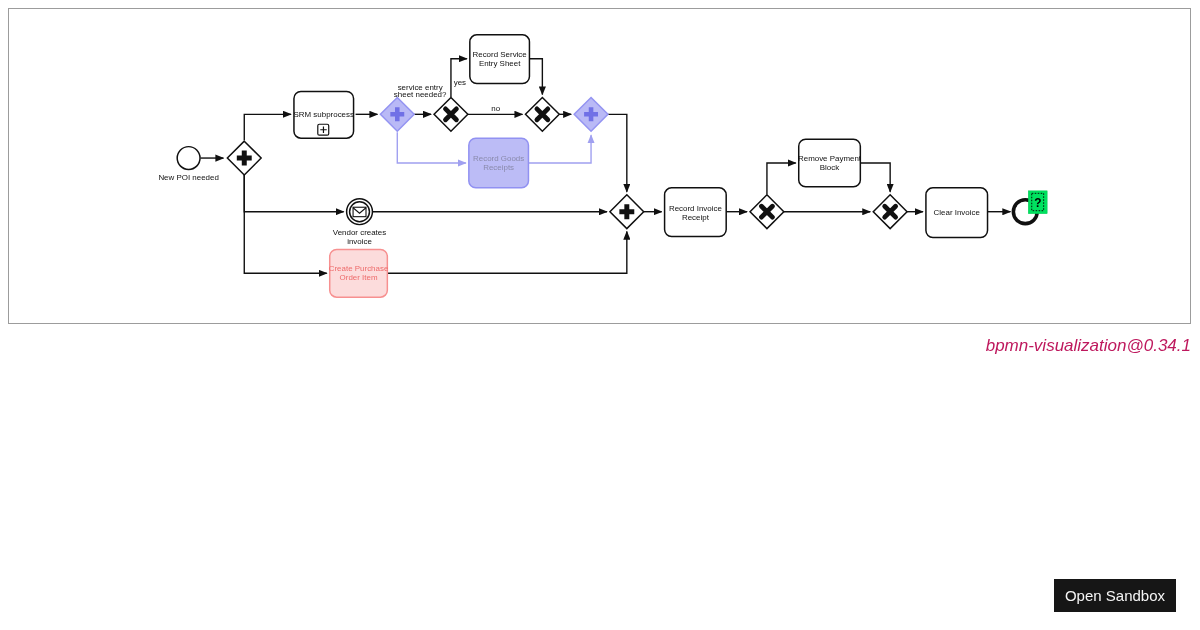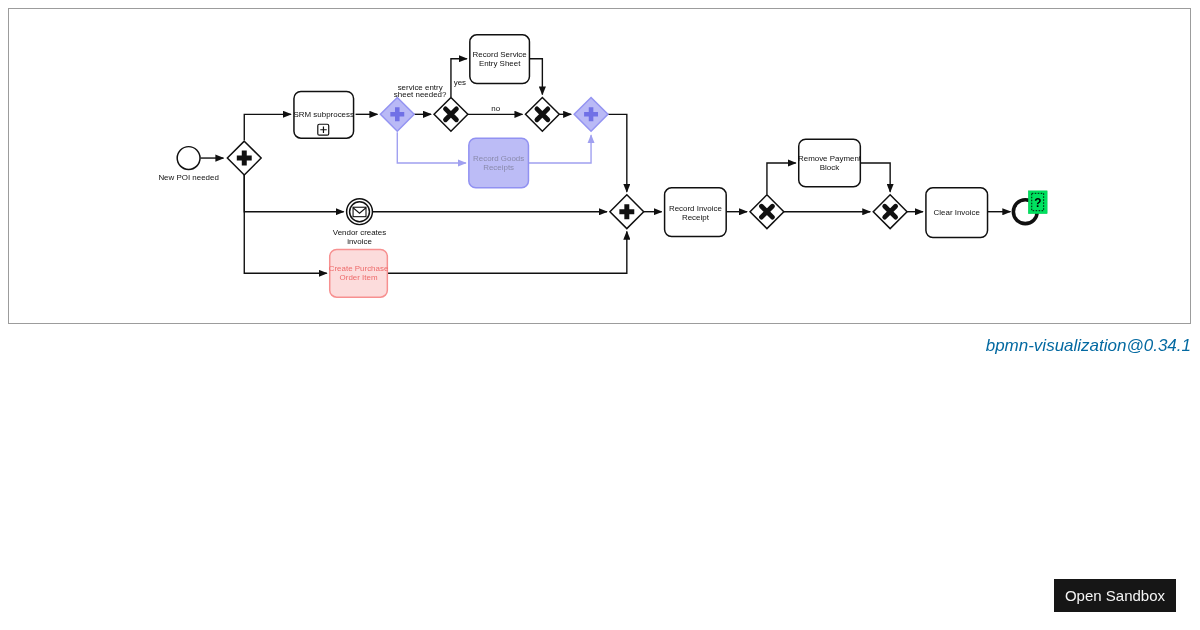--- a/index.html
+++ b/index.html
@@ -32,7 +32,7 @@
 
   .version-label{
     position:absolute;top:336px;right:9px;
-    font-size:17px;font-style:italic;color:#0369a1;
+    font-size:17px;font-style:italic;color:#be185d;
     font-family:"Liberation Sans",sans-serif;
   }
   .open-sandbox-btn{

